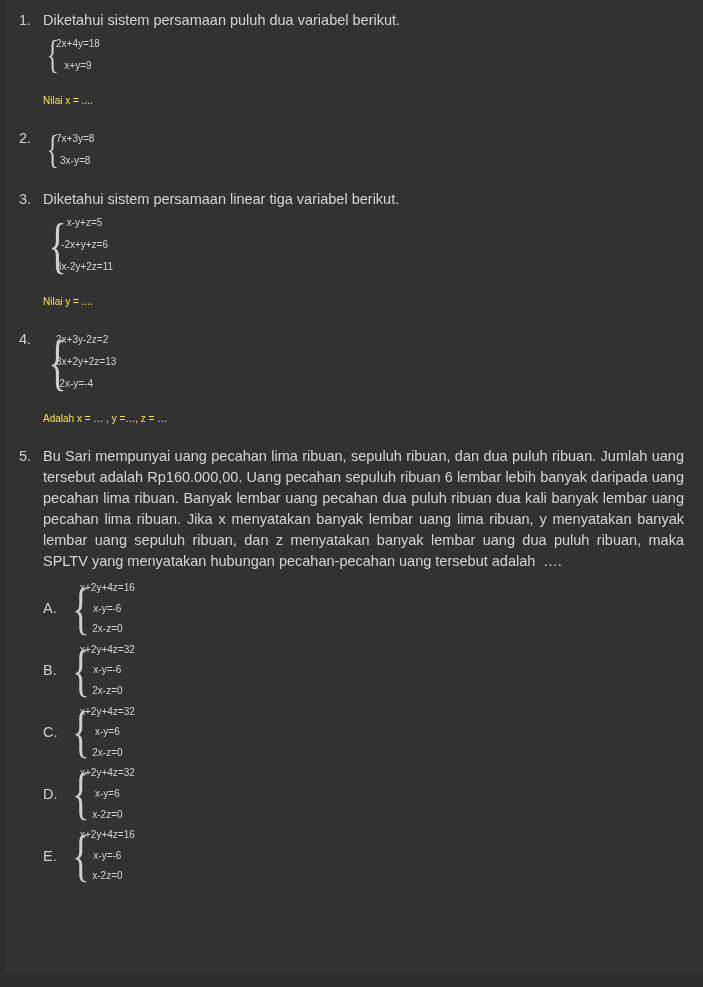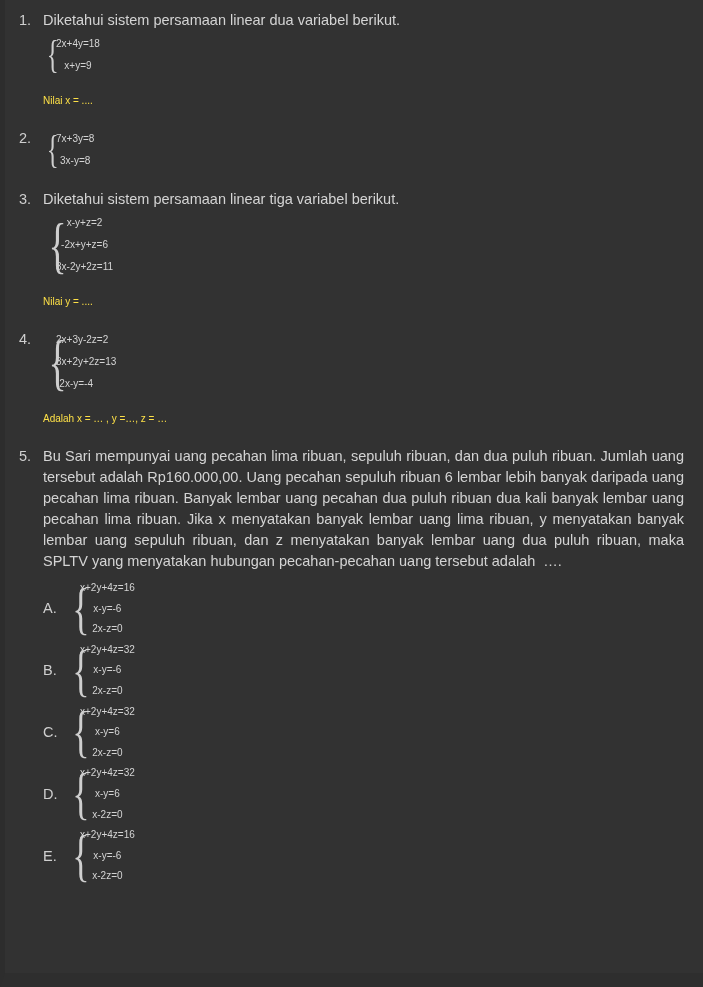--- a/index.html
+++ b/index.html
@@ -129,7 +129,7 @@
 
     <div class="q">
       <div class="q-num">1.</div>
-      <div class="q-stem">Diketahui sistem persamaan linear dua variabel berikut.</div>
+      <div class="q-stem">Diketahui sistem persamaan puluh dua variabel berikut.</div>
       <div class="sys">
         <div class="sys-brace n2">
             <span>{</span>

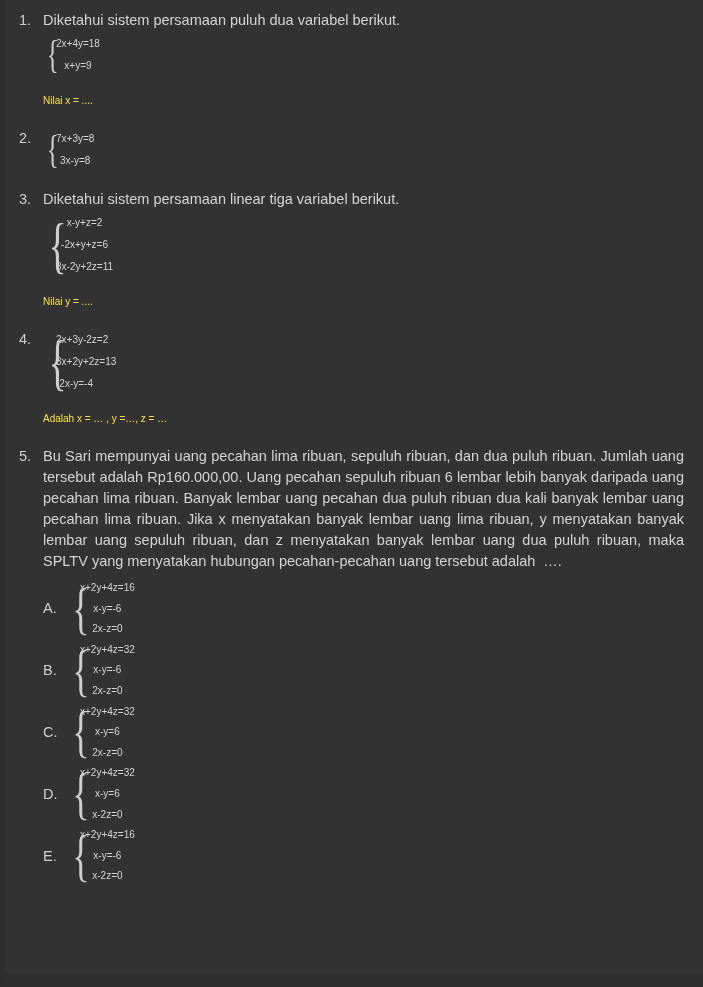--- a/index.html
+++ b/index.html
@@ -163,7 +163,7 @@
             <span>{</span>
           </div>
         <div class="sys-eqs center">
-          <div class="eq">x-y+z=2</div>
+          <div class="eq">x-y+z=5</div>
           <div class="eq">-2x+y+z=6</div>
           <div class="eq">3x-2y+2z=11</div>
         </div>

